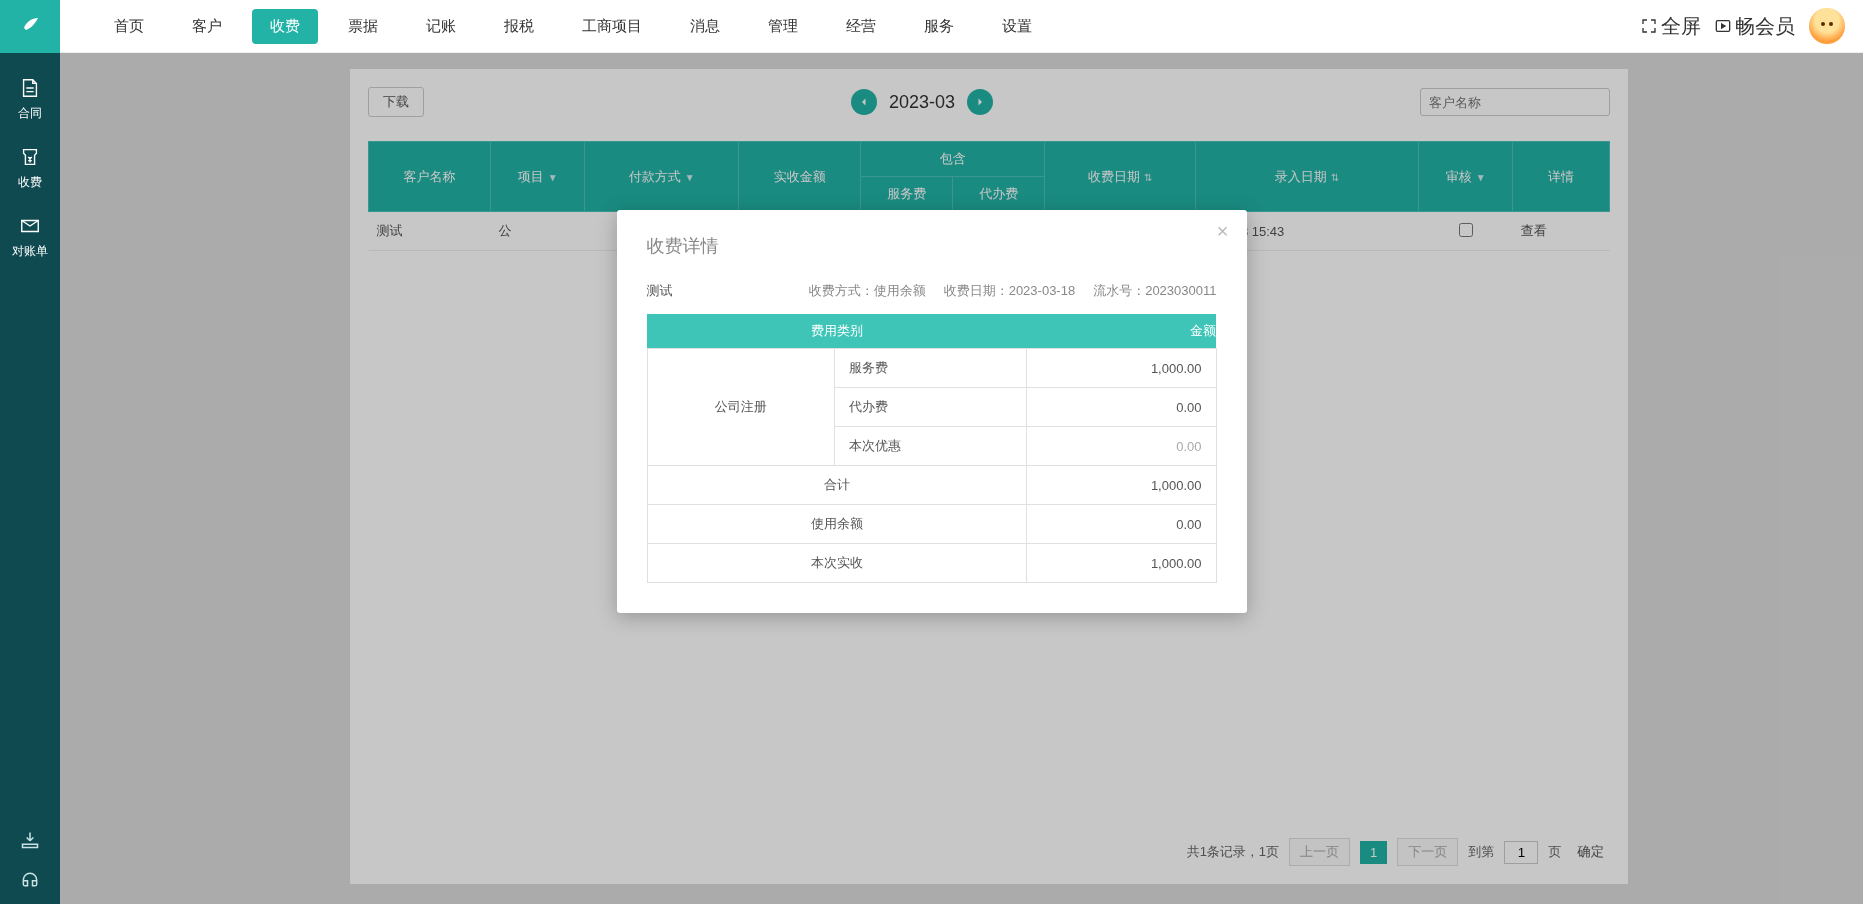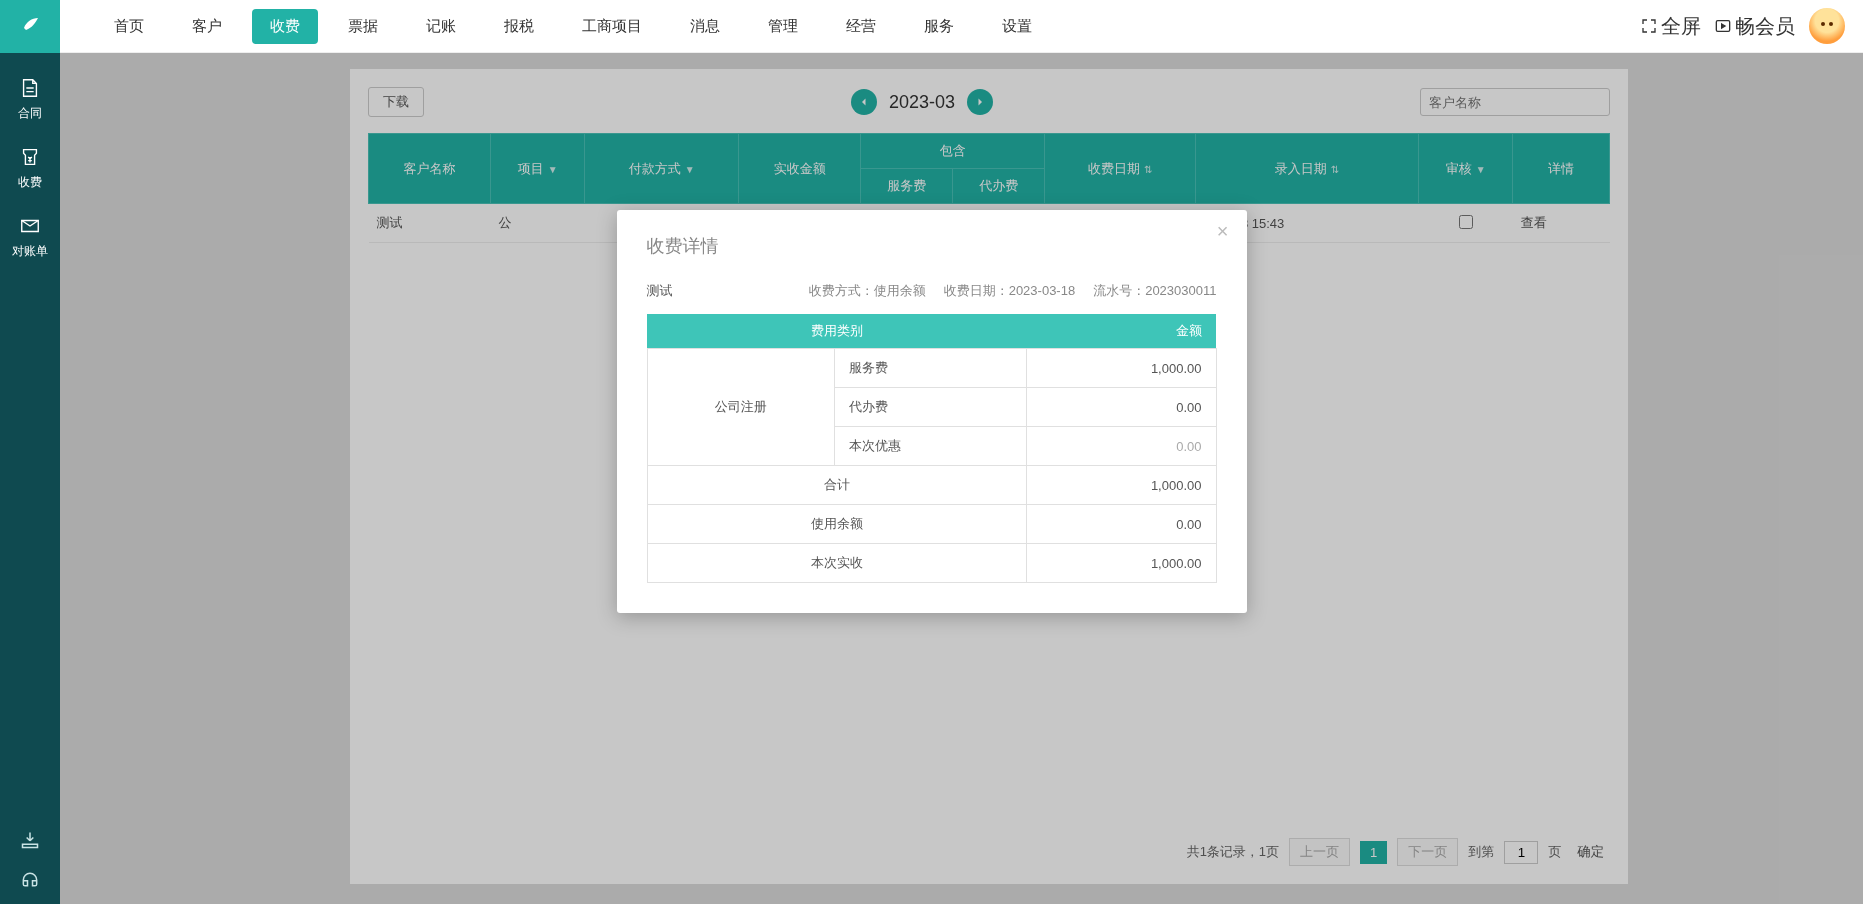--- a/index.html
+++ b/index.html
@@ -130,7 +130,7 @@
   display: flex;
   align-items: center;
   gap: 16px;
-  margin-bottom: 16px;
+  margin-bottom: 24px;
 }
 .btn-outline {
   padding: 5px 14px;

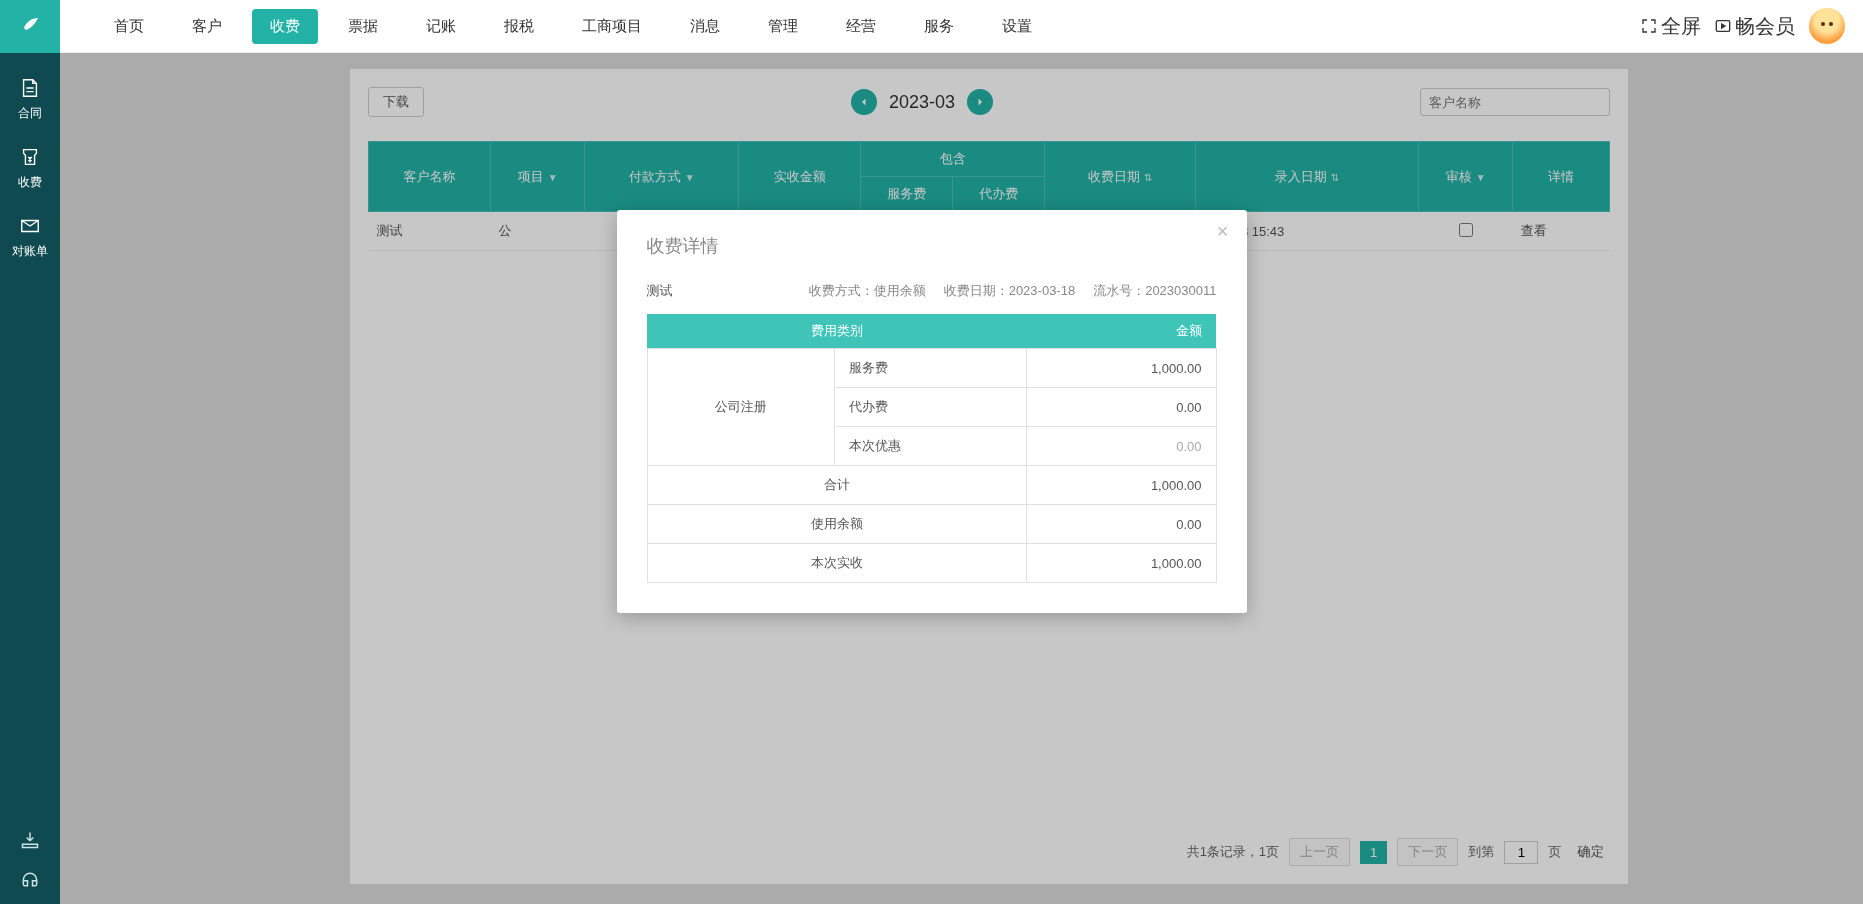--- a/index.html
+++ b/index.html
@@ -283,7 +283,7 @@
   font-size: 13px;
   text-align: center;
 }
-.dtbl th.right { text-align: right; padding-right: 14px; }
+.dtbl th.right { text-align: right; padding-right: 0; }
 .dtbl td {
   border: 1px solid #e0e0e0;
   padding: 10px 12px;

